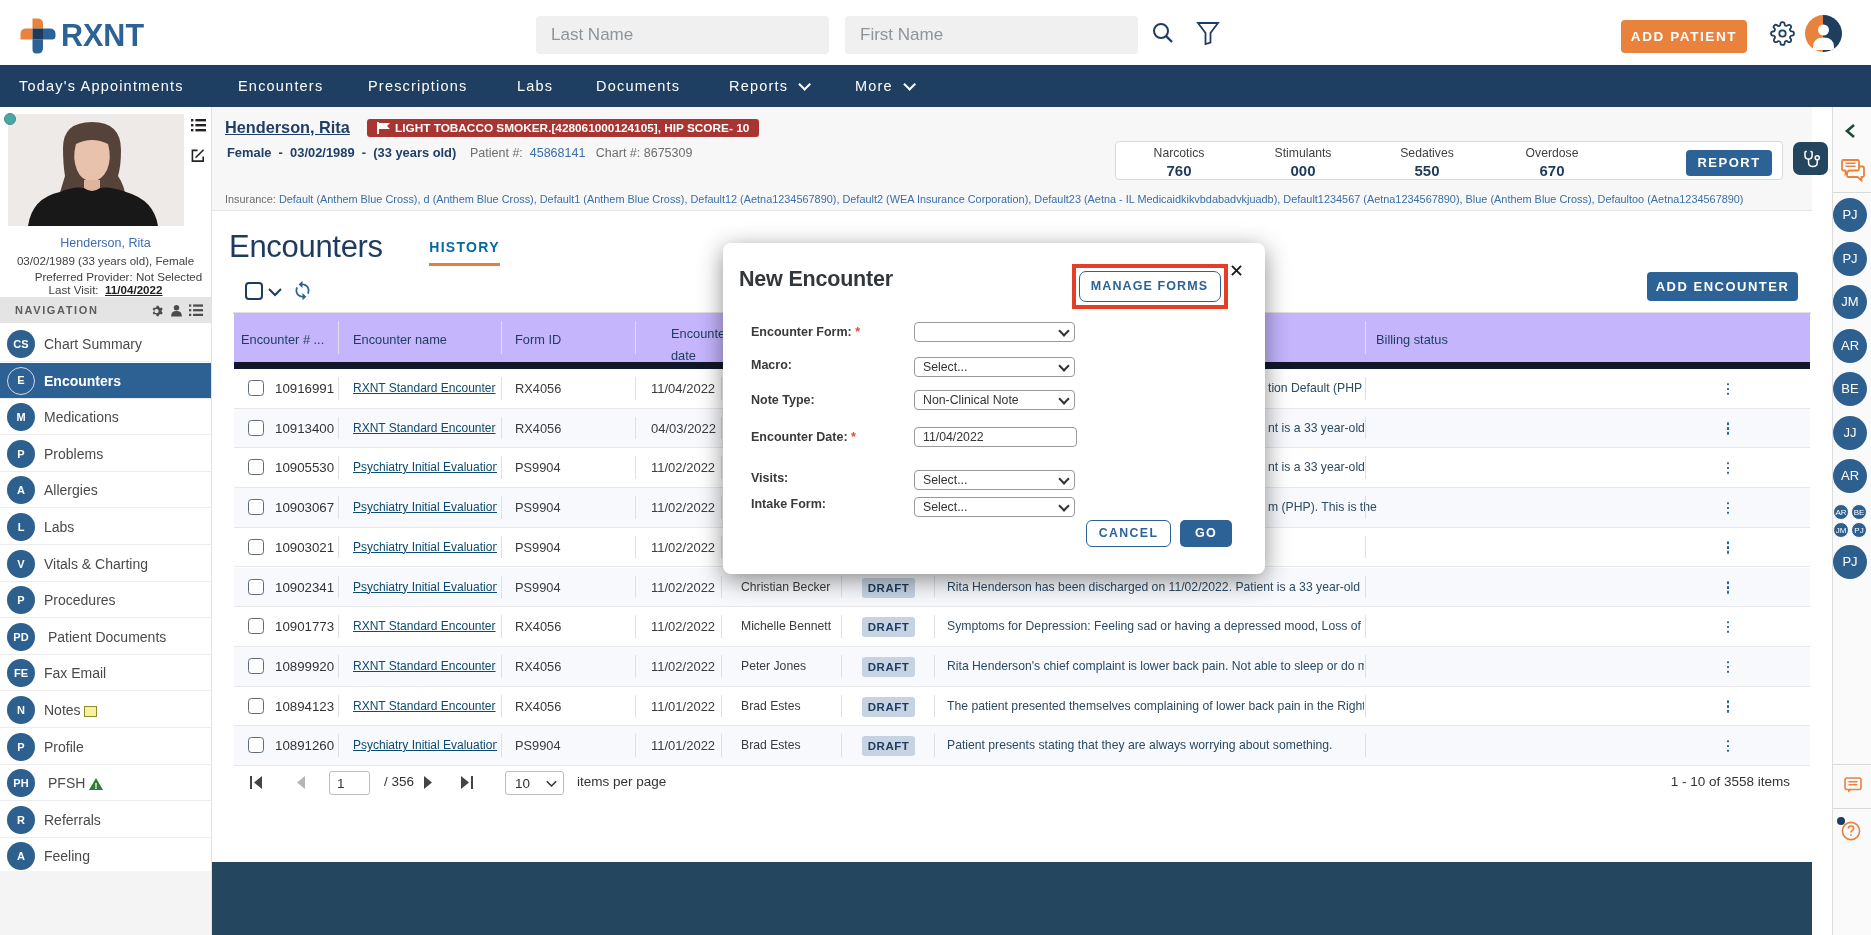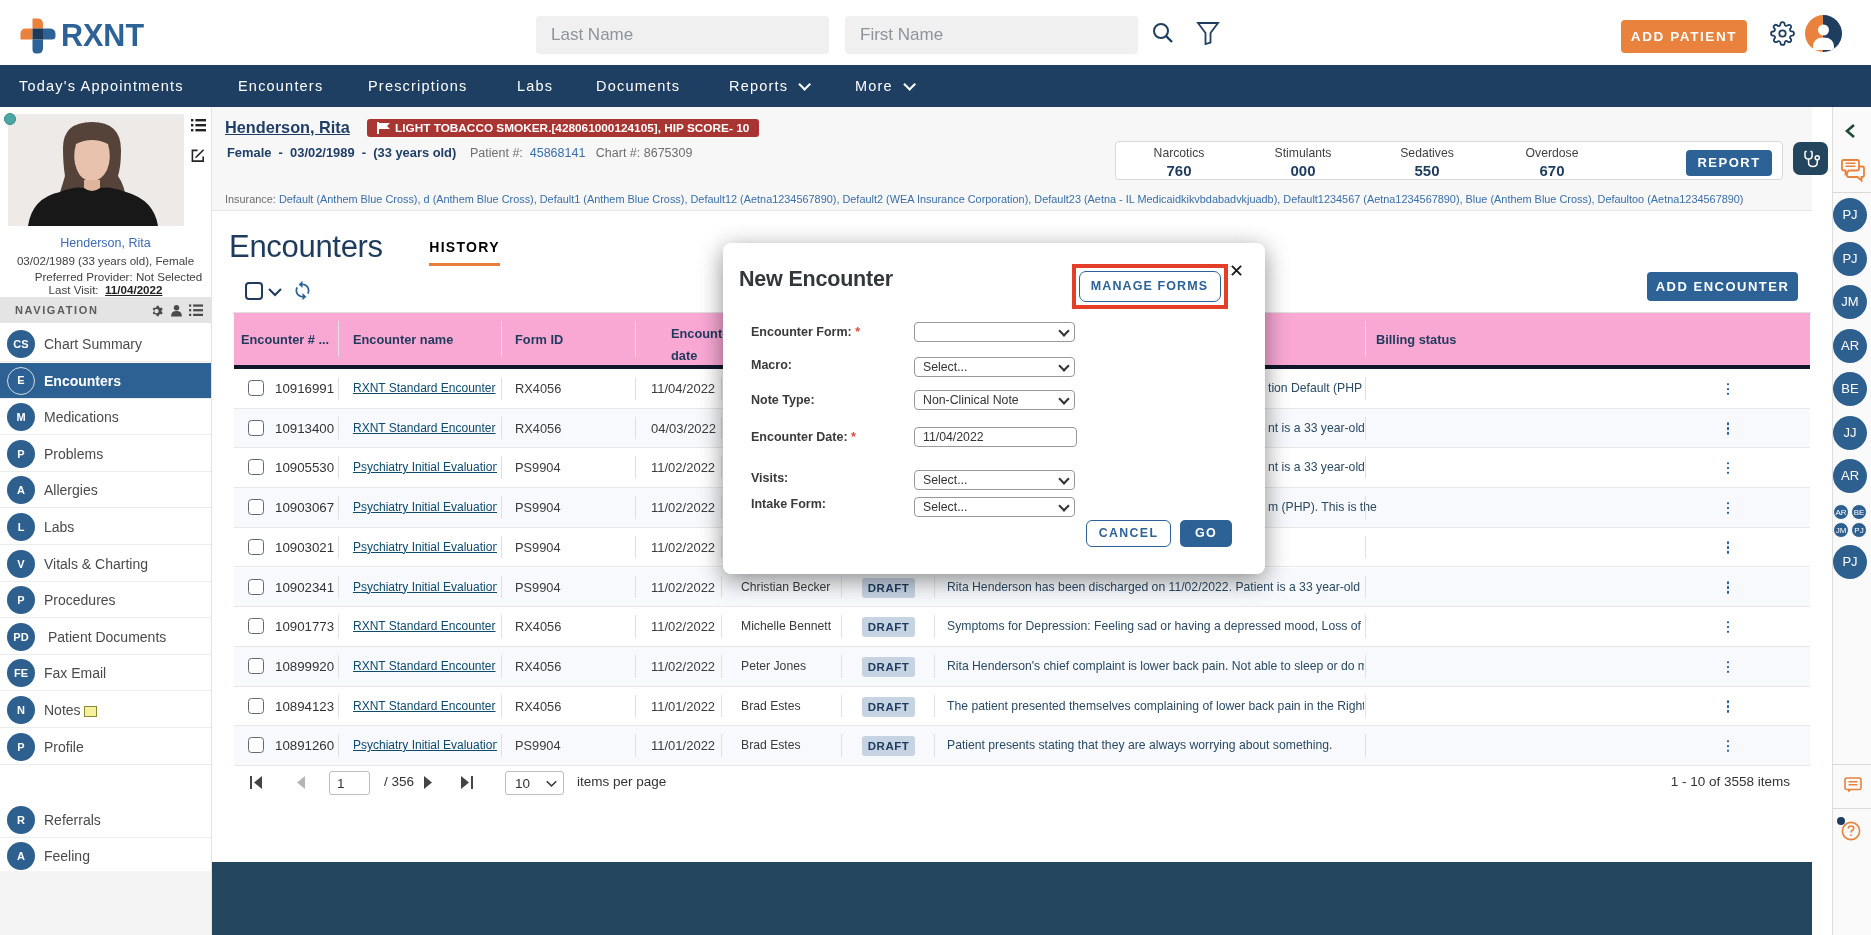--- a/index.html
+++ b/index.html
@@ -35,7 +35,7 @@
 
 
 #h1enc { position:absolute; left:229px; top:229px; font-size:31px; color:#1e3a5c; font-weight:500; letter-spacing:-0.3px; }
-#histtab { position:absolute; left:429px; top:239px; width:71px; text-align:center; color:#000000; font-weight:bold; font-size:14px; letter-spacing:1.3px; border-bottom:3px solid #e87d3e; padding-bottom:8px; }
+#histtab { position:absolute; left:429px; top:239px; width:71px; text-align:center; color:#0369a1; font-weight:bold; font-size:14px; letter-spacing:1.3px; border-bottom:3px solid #e87d3e; padding-bottom:8px; }
 #addencbtn { position:absolute; left:1647px; top:272px; width:151px; height:29px; background:#2d6296; border-radius:4px; color:#fff; font-size:13px; font-weight:bold; letter-spacing:1.5px; text-align:center; line-height:29px; }
 
 

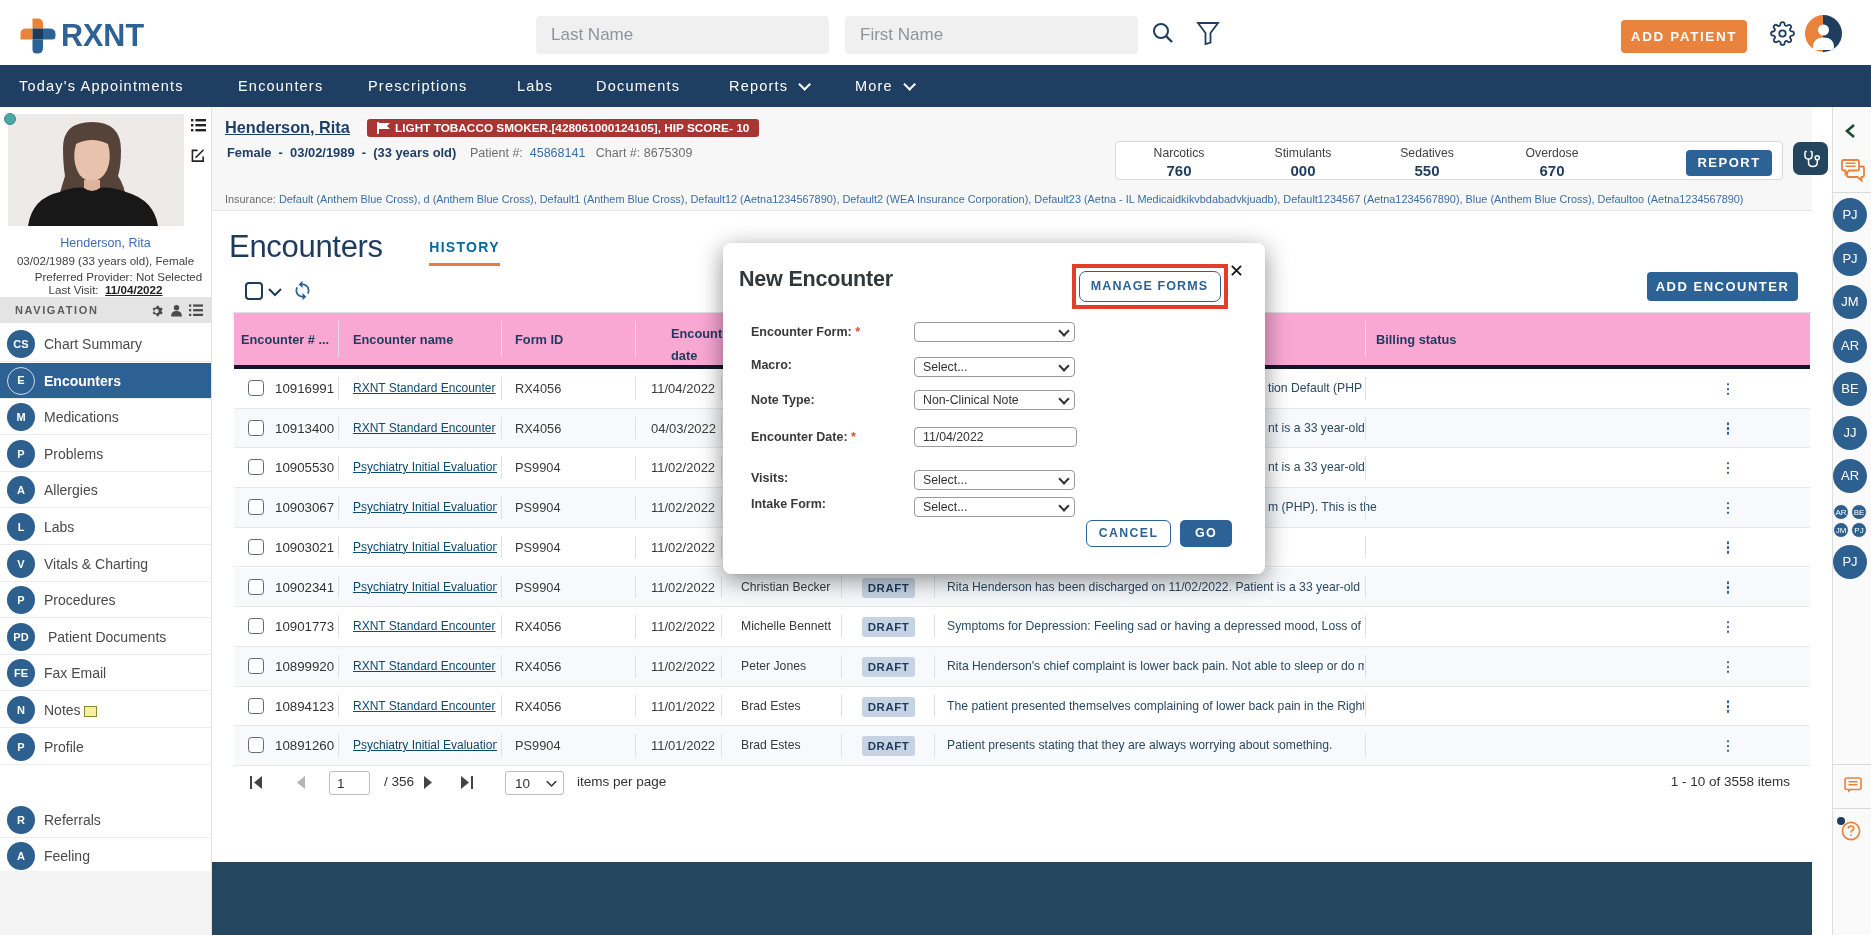--- a/index.html
+++ b/index.html
@@ -40,7 +40,7 @@
 
 
 #tbl { position:absolute; left:233px; top:312px; width:1578px; border:1px solid #e0e0e0; }
-#thead { position:absolute; left:0; top:0; width:1576px; height:56px; background:#f9a8d4; border-bottom:4px solid #0f172a; color:#1e3a5c; font-weight:bold; font-size:12.8px; }
+#thead { position:absolute; left:0; top:0; width:1576px; height:56px; background:#c4b5fd; border-bottom:7px solid #0f172a; color:#1e3a5c; font-weight:normal; font-size:12.8px; }
 .trow { position:absolute; left:0; width:1576px; height:39.7px; border-bottom:1px solid #e8e8e8; font-size:12.8px; color:#3b3b3b; }
 .trow.alt { background:#f7f9fc; }
 .cb { position:absolute; left:14px; top:11px; width:16px; height:16px; border:1.5px solid #5f6a74; border-radius:3.5px; background:#fff; }

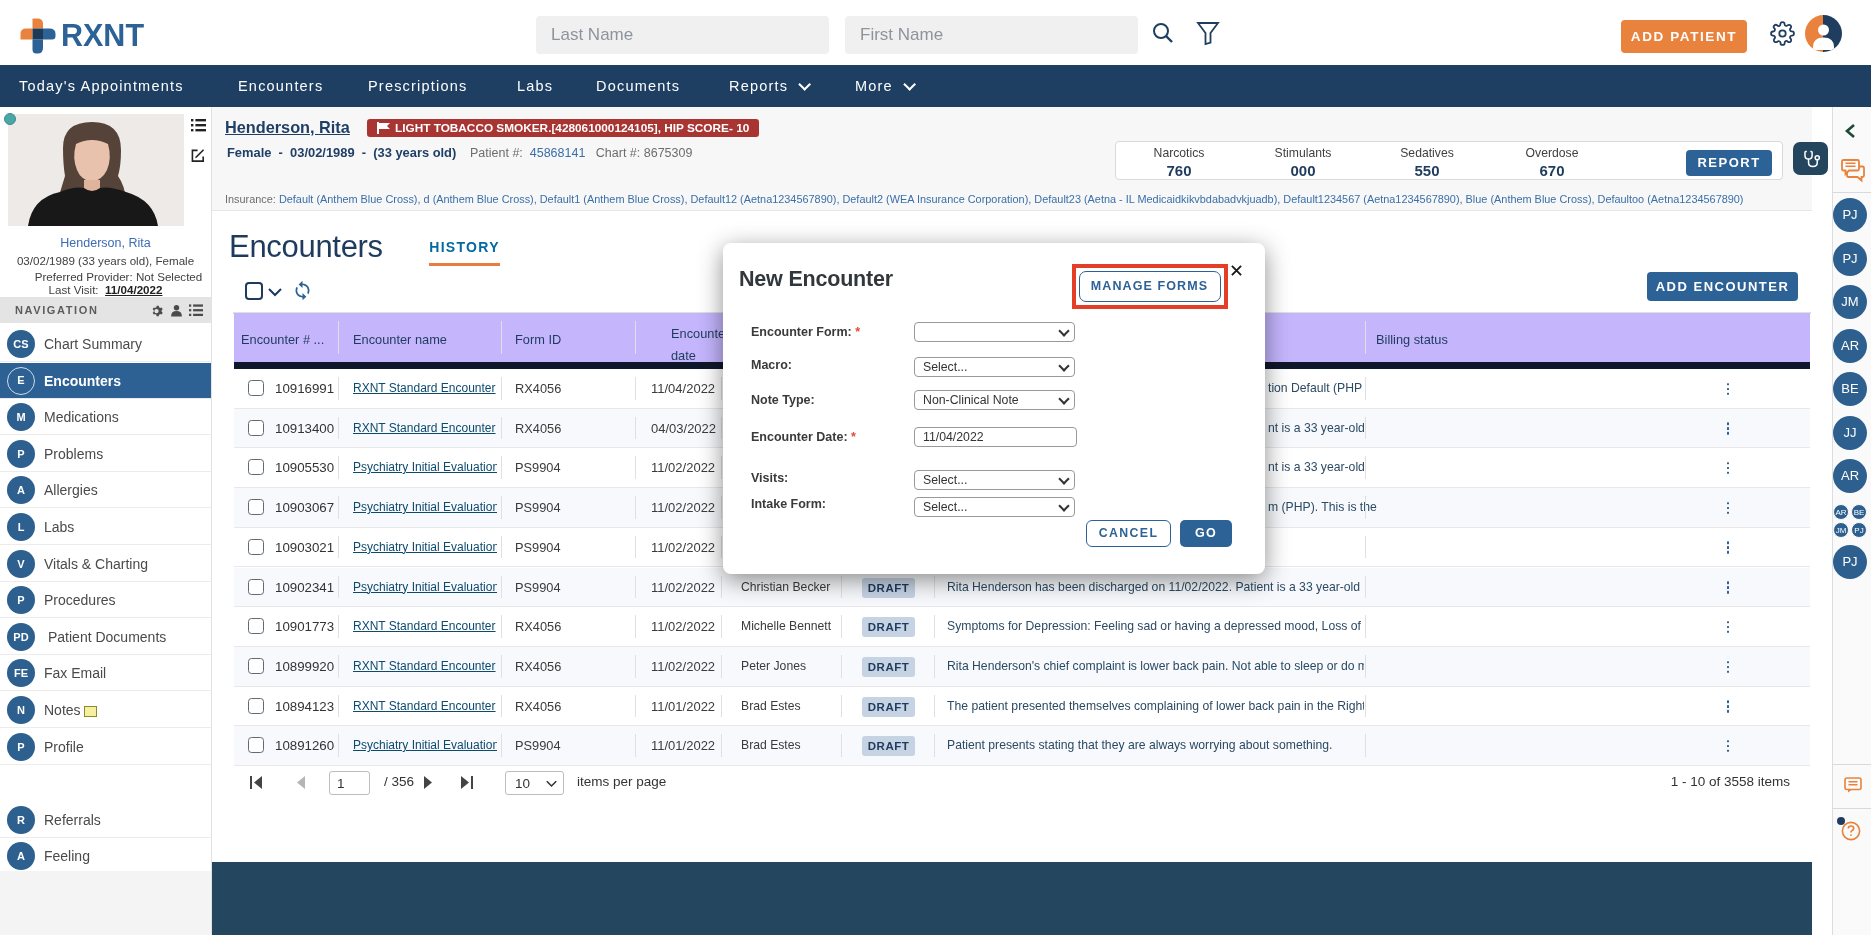--- a/index.html
+++ b/index.html
@@ -217,6 +217,13 @@
       <div class="bdg">P</div>
       <div class="lbl">Profile</div>
     </div>
+  <div class="sbitem" style="top:658.2px">
+      <div class="bdg">PH</div>
+      <div class="lbl" style="left:48px;">PFSH <svg width="14" height="12" viewBox="0 0 14 12" style="vertical-align:middle;">
+          <path d="M7 0 L14 12 L0 12 Z" fill="#2e7d32"></path>
+          <text x="7" y="11" font-size="9" fill="#fff" text-anchor="middle" font-weight="bold">!</text>
+        </svg></div>
+    </div>
   <div class="sbitem" style="top:694.8px">
       <div class="bdg">R</div>
       <div class="lbl">Referrals</div>

